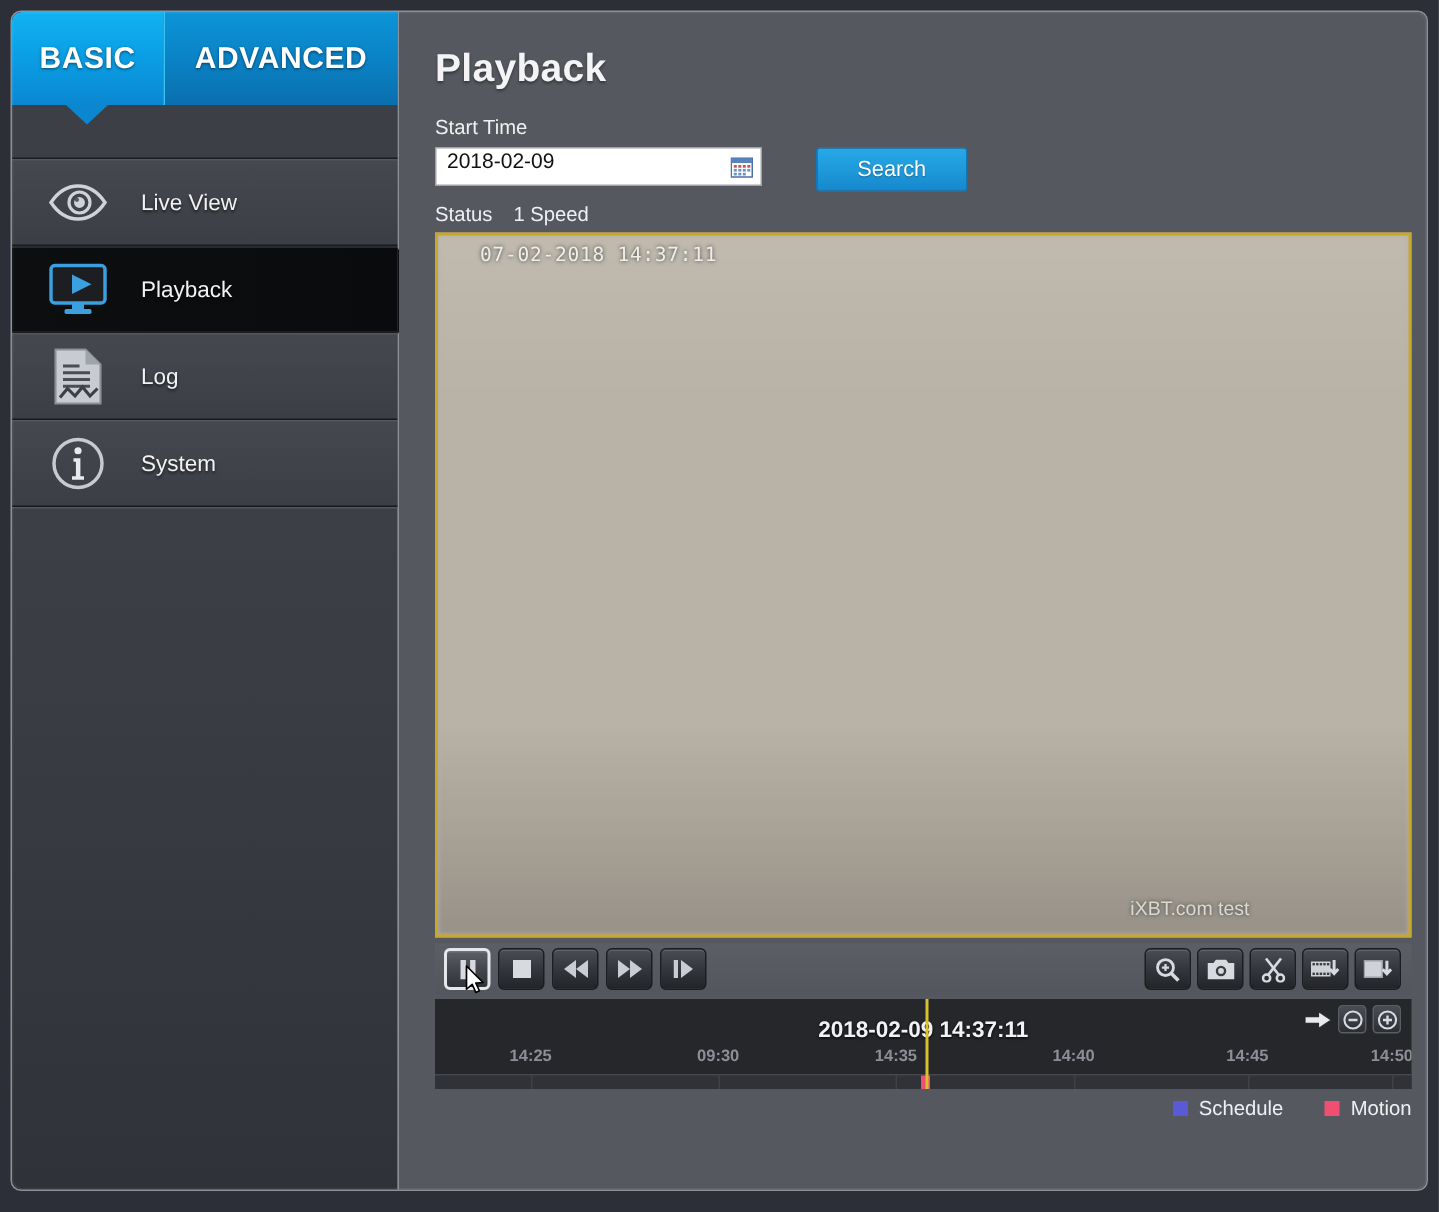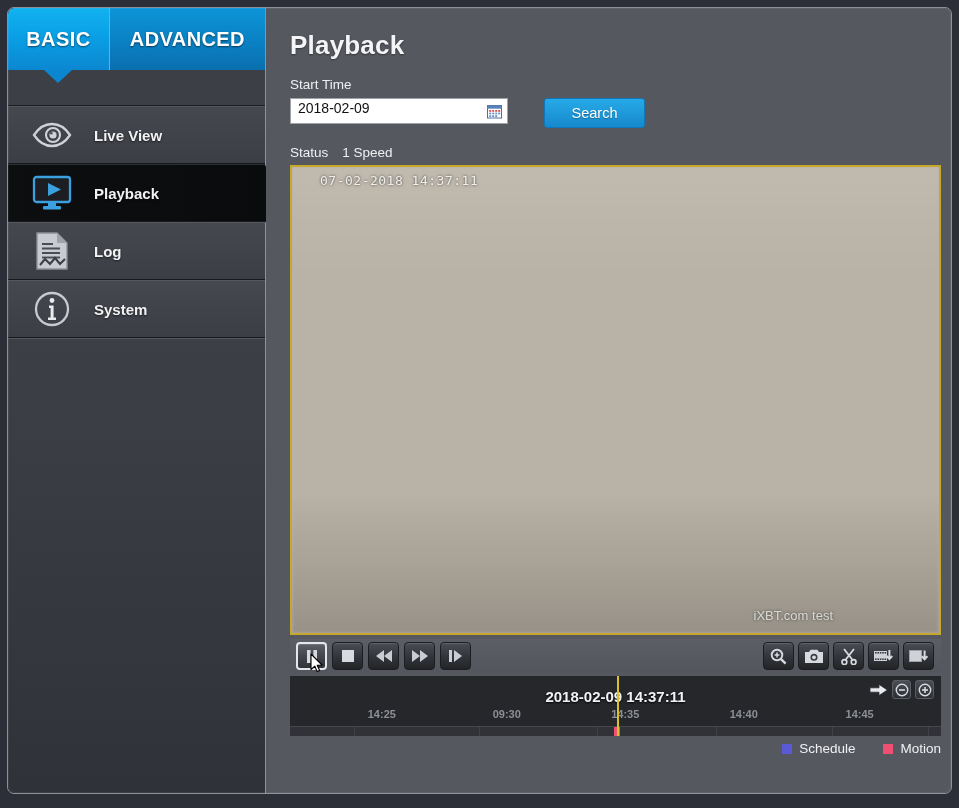--- a/index.html
+++ b/index.html
@@ -103,7 +103,7 @@
     background: linear-gradient(to bottom,#45484f 0%, #3b3e45 100%);
     color: #f2f2f4;
     font-size: 15px;
-    font-weight: bold;
+    font-weight: normal;
     cursor: pointer;
     position: relative;
     text-shadow: 0 1px 2px rgba(0,0,0,.6);

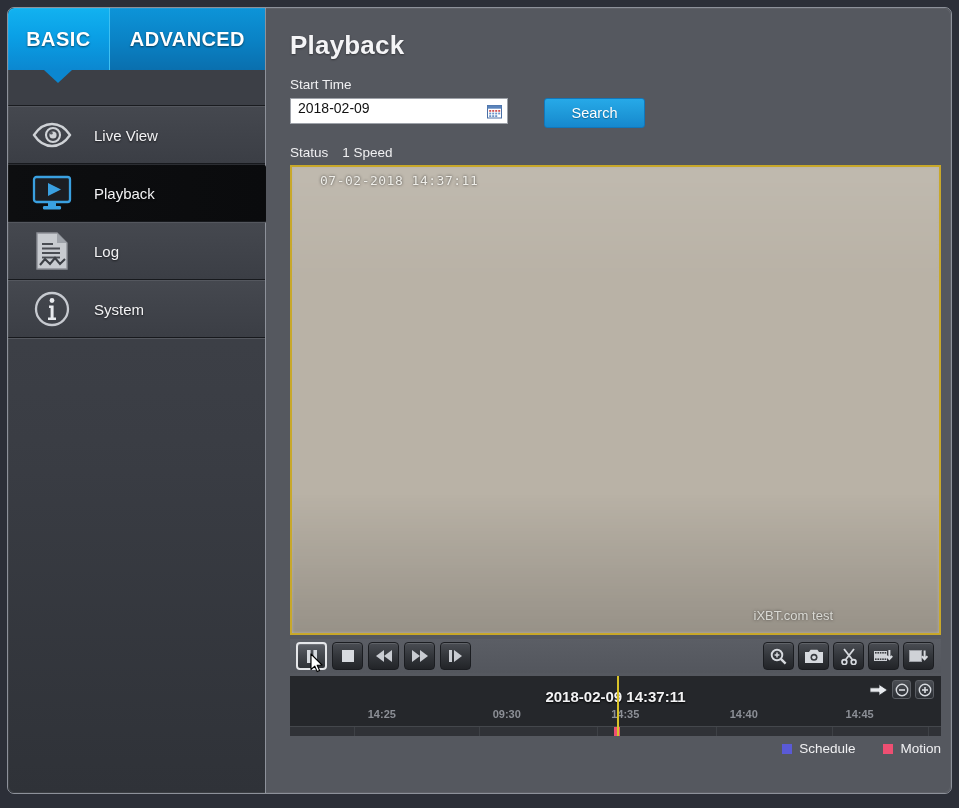--- a/index.html
+++ b/index.html
@@ -202,7 +202,7 @@
   }
 
   #status-line {
-    margin-top: 17px;
+    margin-top: 7px;
     font-size: 13.5px;
     color: #f0f0f2;
   }

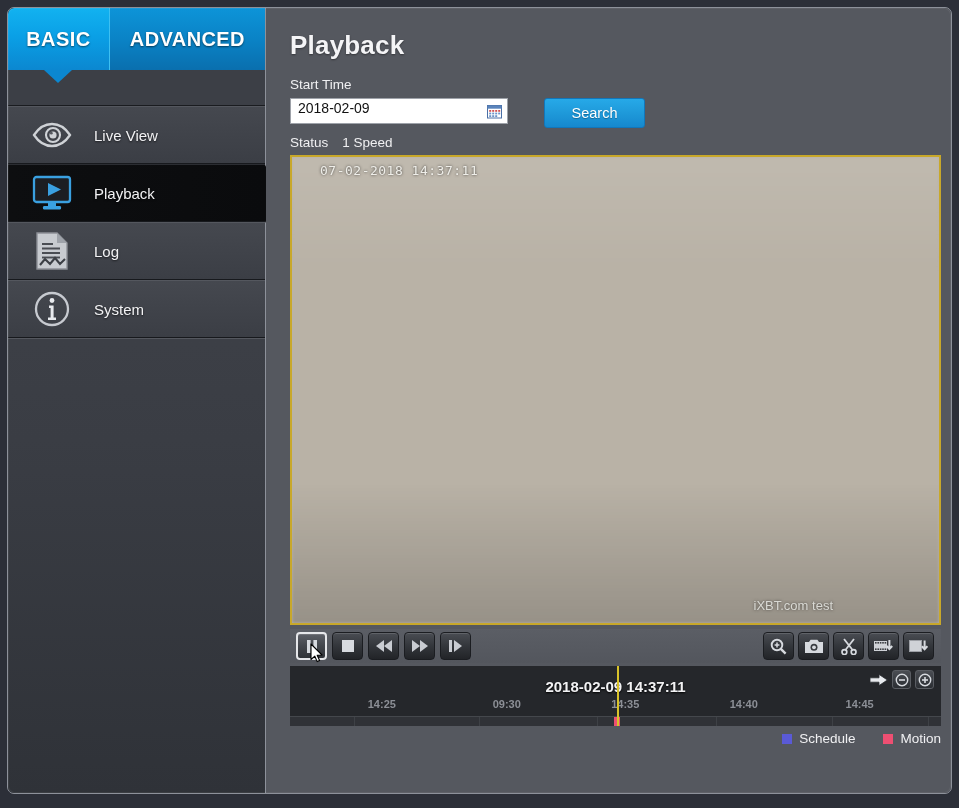--- a/index.html
+++ b/index.html
@@ -323,7 +323,6 @@
     color: #8c8f96;
     font-size: 11px;
     font-weight: bold;
-    margin-left: 28px;
   }
   #tl-track {
     position: absolute;

